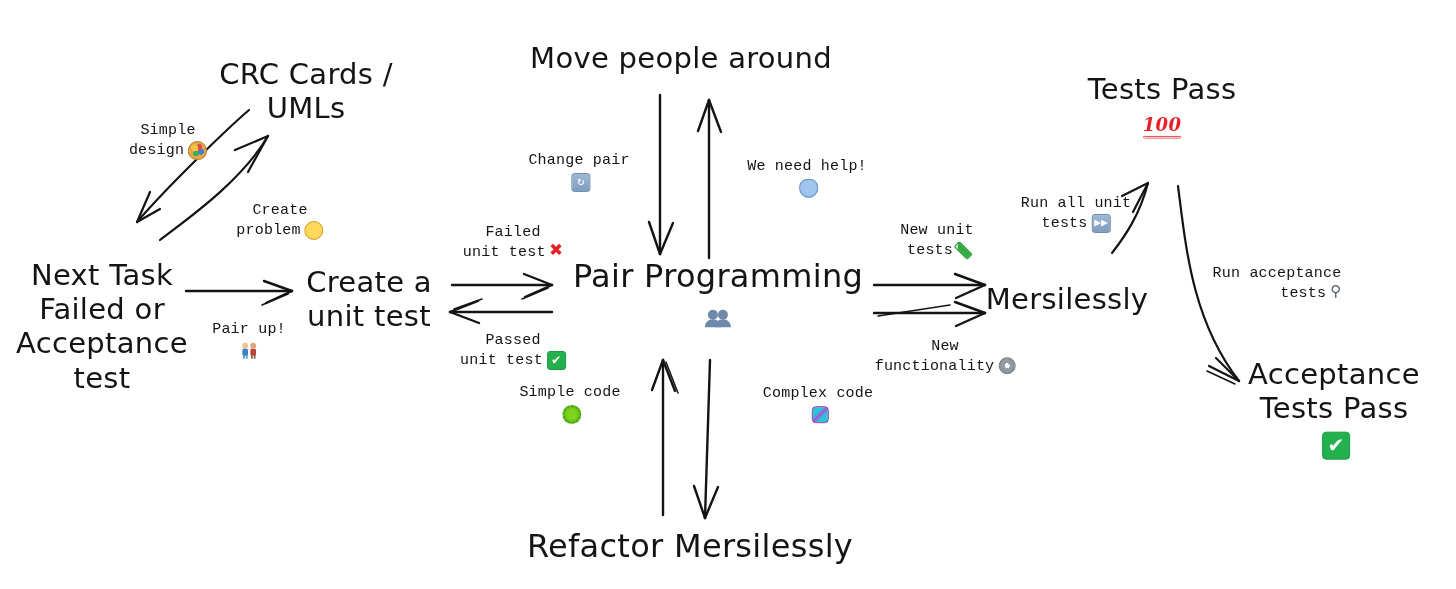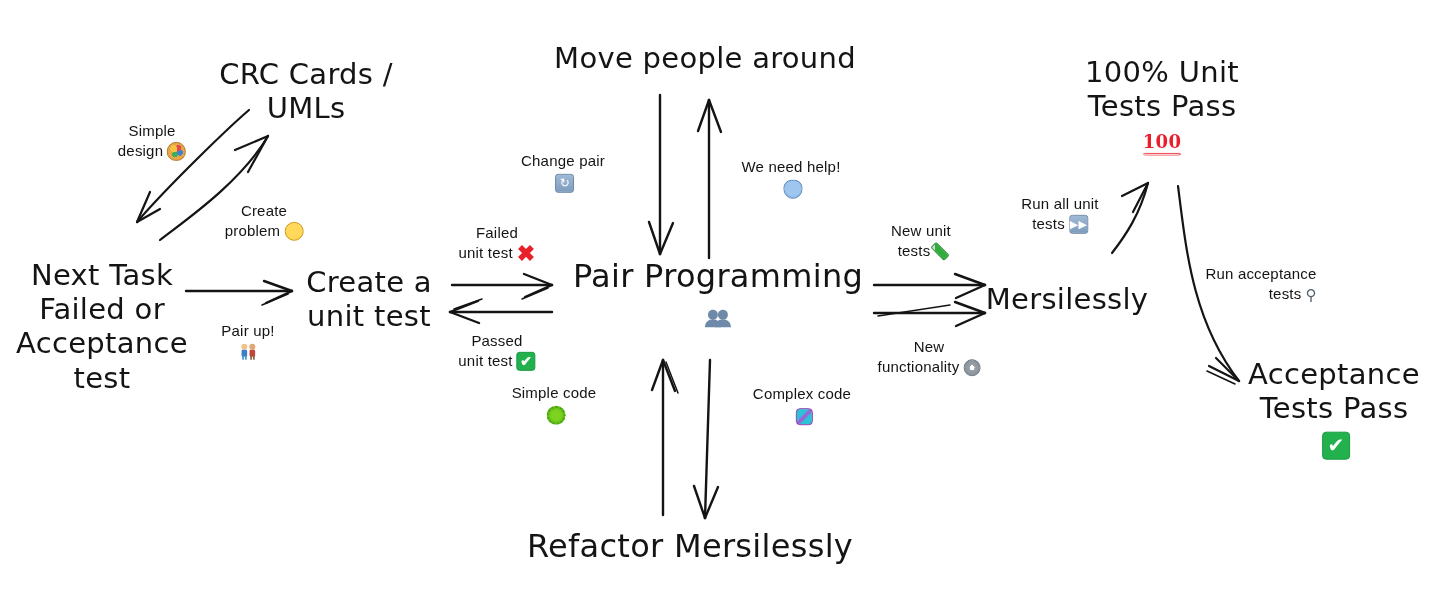--- a/index.html
+++ b/index.html
@@ -282,7 +282,7 @@
     <span class="ln">unit test</span>
   </div>
 
-  <div class="node node-lg" style="left:681px; top:58px;margin-left:24px;">
+  <div class="node node-lg" style="left:681px; top:58px;">
     <span class="ln">Move people around</span>
   </div>
 

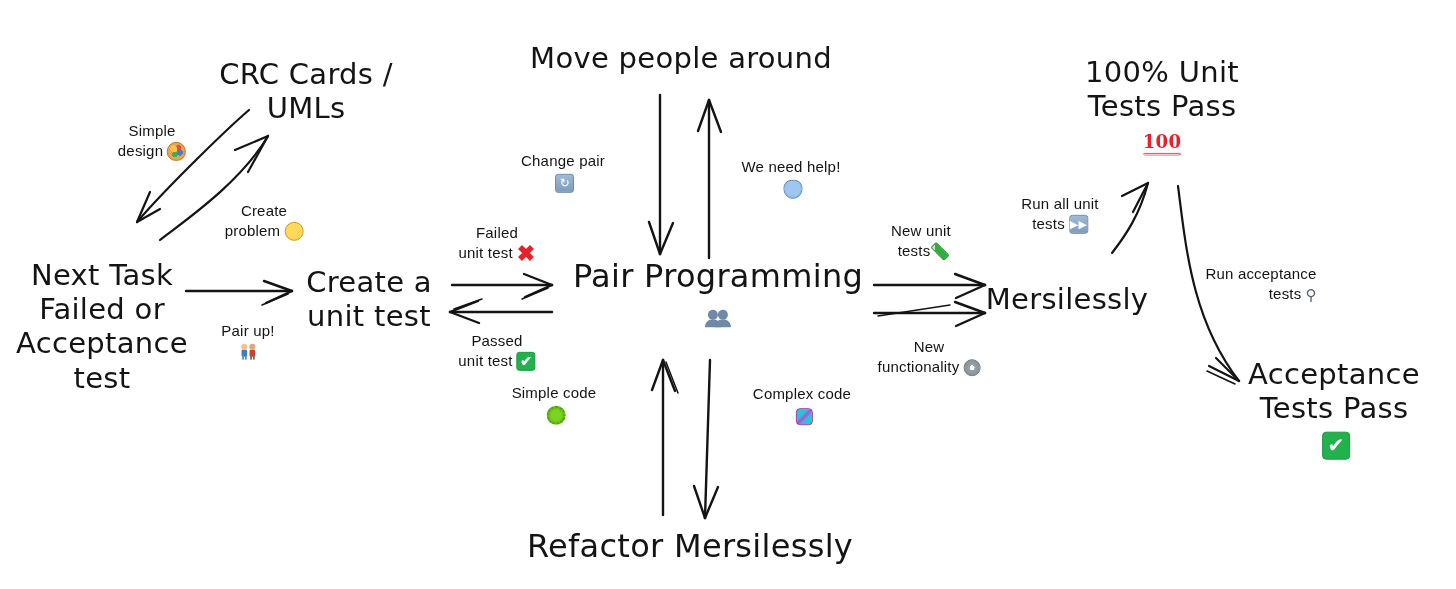--- a/index.html
+++ b/index.html
@@ -307,7 +307,6 @@
   </div>
 
   <div class="node node-lg" style="left:1162px; top:107px;">
-    <span class="ln">100% Unit</span>
     <span class="ln">Tests Pass</span>
     <span class="emoji-row">
       <span class="chip chip-hundred">100</span>

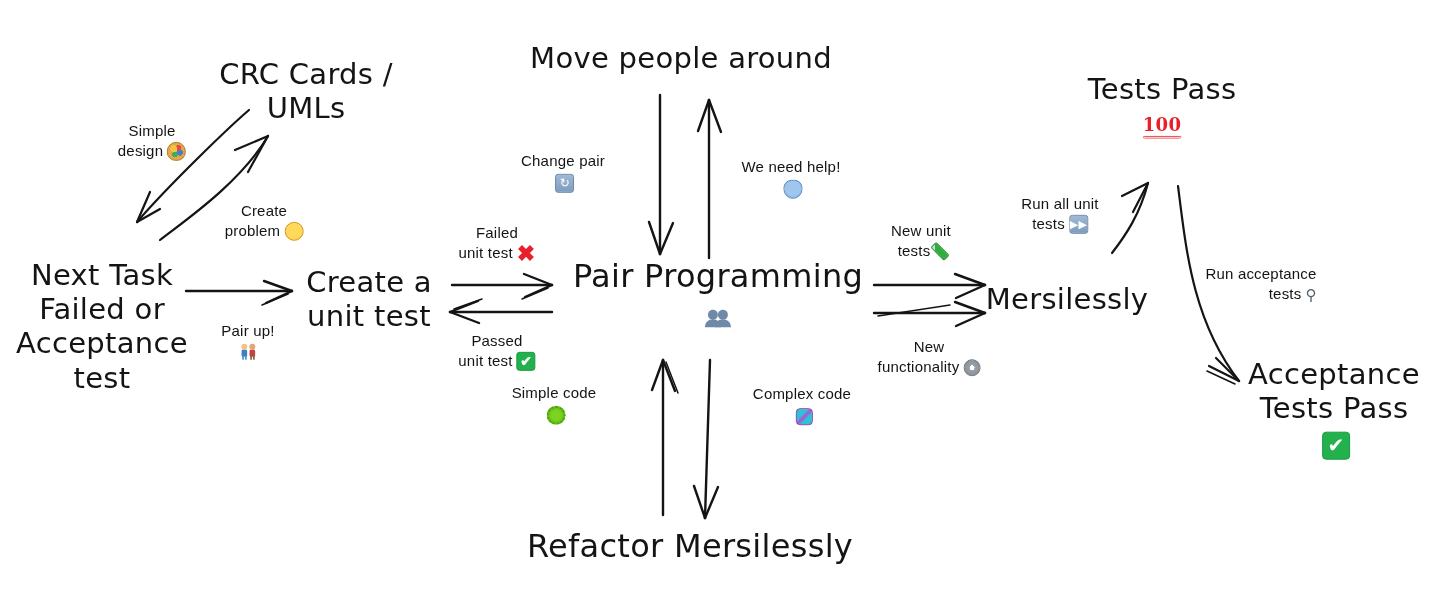--- a/index.html
+++ b/index.html
@@ -42,13 +42,14 @@
   .label {
     position: absolute;
     text-align: center;
-    font-family: Liberation Sans, sans-serif;
+    font-family: Liberation Mono, monospace;
     font-size: 15px;
     color: #141414;
     line-height: 1.32;
     letter-spacing: 0.2px;
     white-space: nowrap;
     transform: translate(-50%, -50%);
+    margin-left: 16px;
   }
   .label .ln { display: block; }
   .emoji-row {

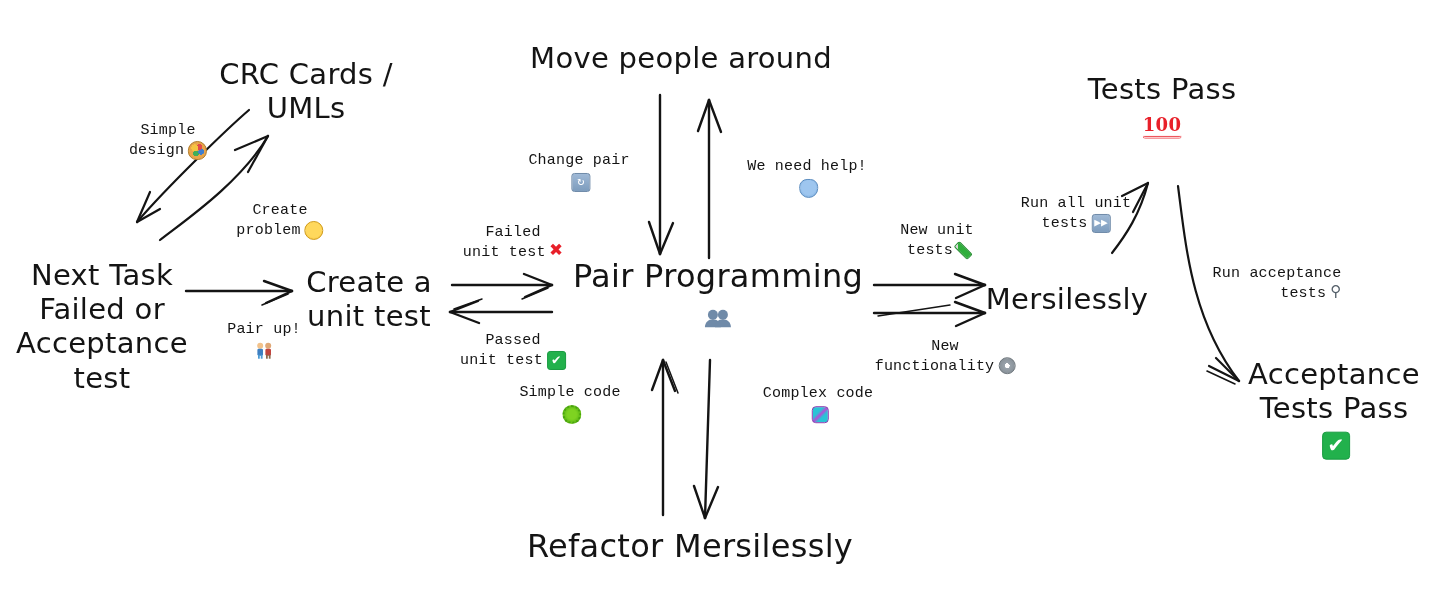--- a/index.html
+++ b/index.html
@@ -162,6 +162,7 @@
     width: auto; height: auto;
     color: #e8202a;
     font-family: "DejaVu Serif", serif;
+    font-style: italic;
     font-weight: bold;
     font-size: 18px;
     line-height: 20px;

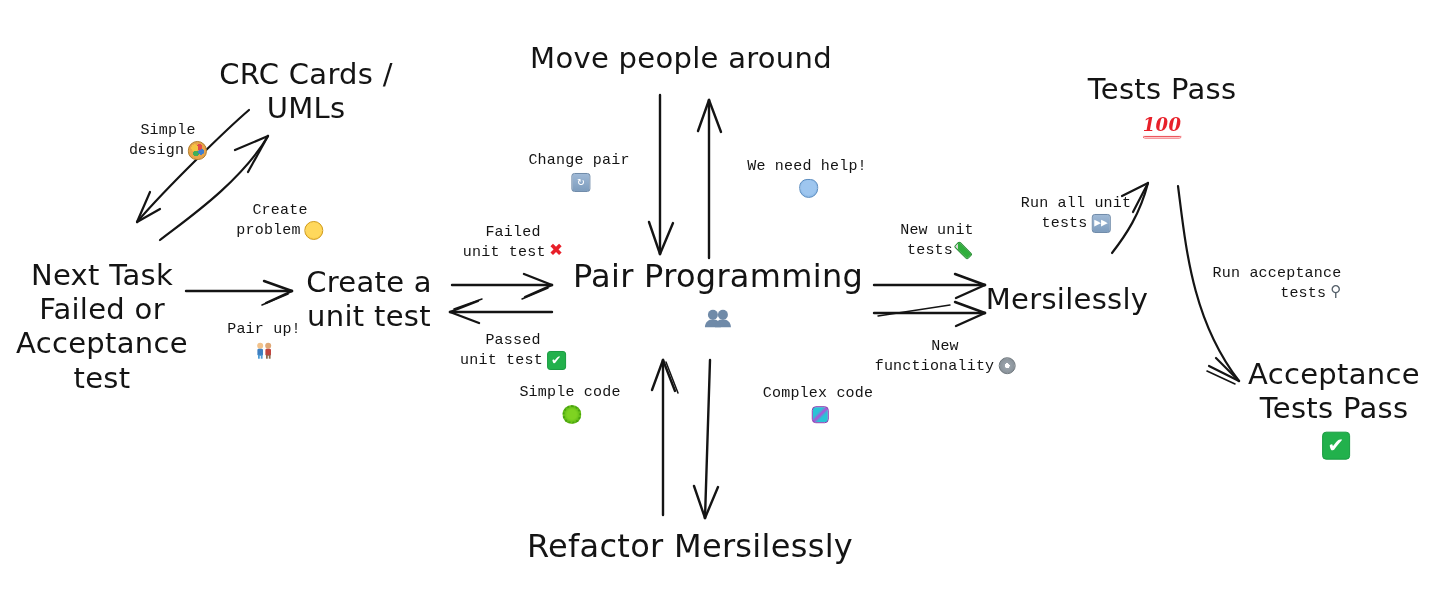--- a/index.html
+++ b/index.html
@@ -333,7 +333,7 @@
     <span class="ln"><span>problem</span><span class="chip chip-think"></span></span>
   </div>
 
-  <div class="label" style="left:248px; top:343px;">
+  <div class="label" style="left:233px; top:343px;">
     <span class="ln">Pair up!</span>
     <span class="emoji-row">
       <svg width="22" height="18" viewBox="0 0 22 18" aria-hidden="true">

